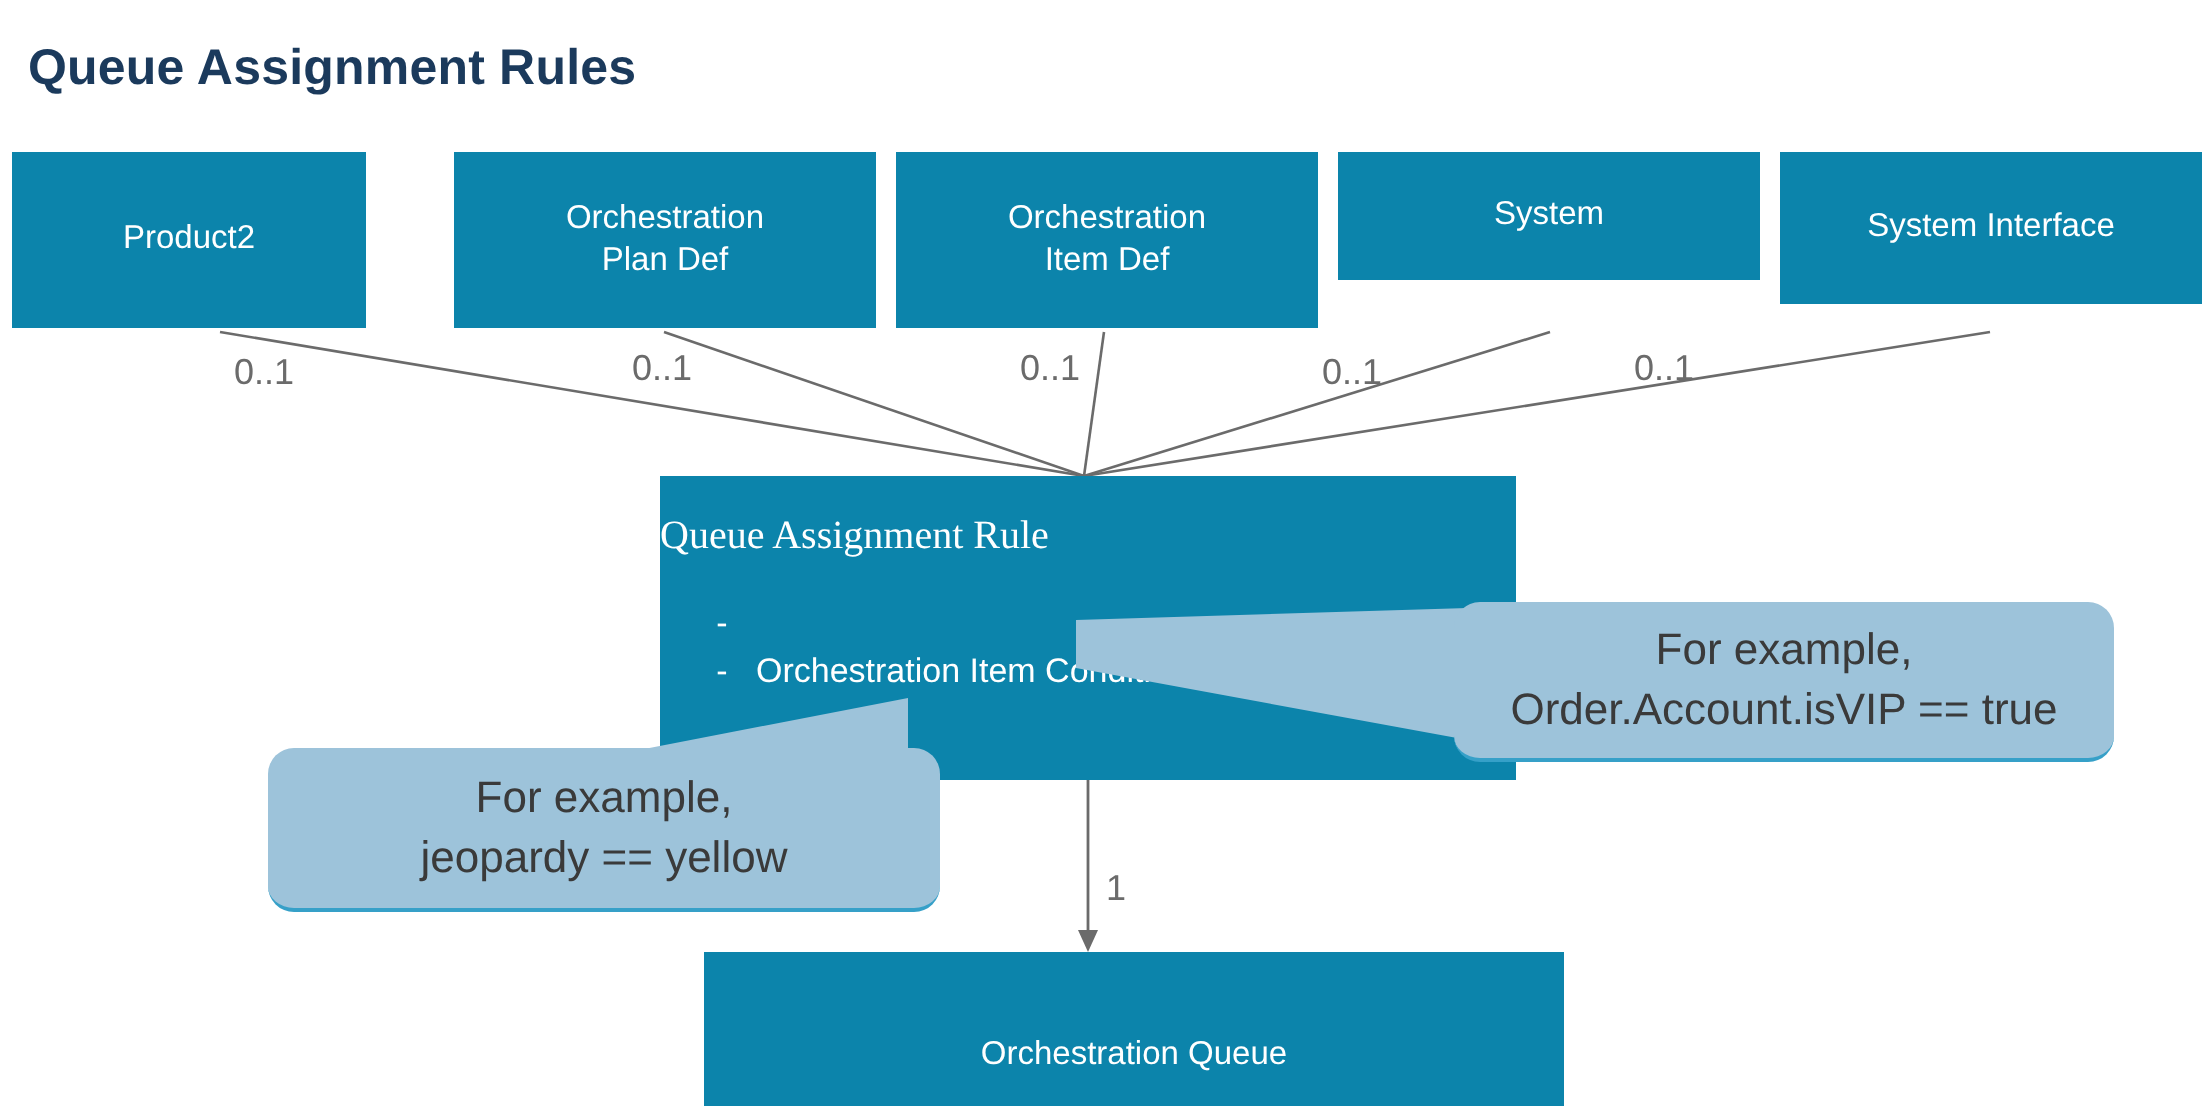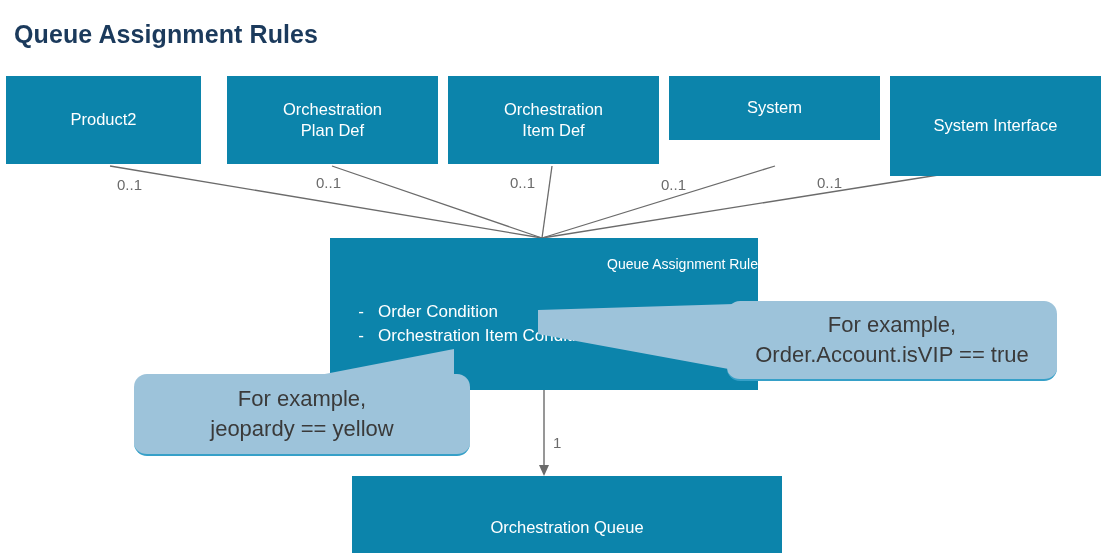--- a/index.html
+++ b/index.html
@@ -120,7 +120,7 @@
     </g>
   </svg>
 
-  <div class="node" style="left:6px;top:60px;width:195px;height:88px;">
+  <div class="node" style="left:6px;top:60px;width:177px;height:88px;">
     <span class="label">Product2</span>
   </div>
   <div class="node" style="left:227px;top:60px;width:211px;height:88px;">

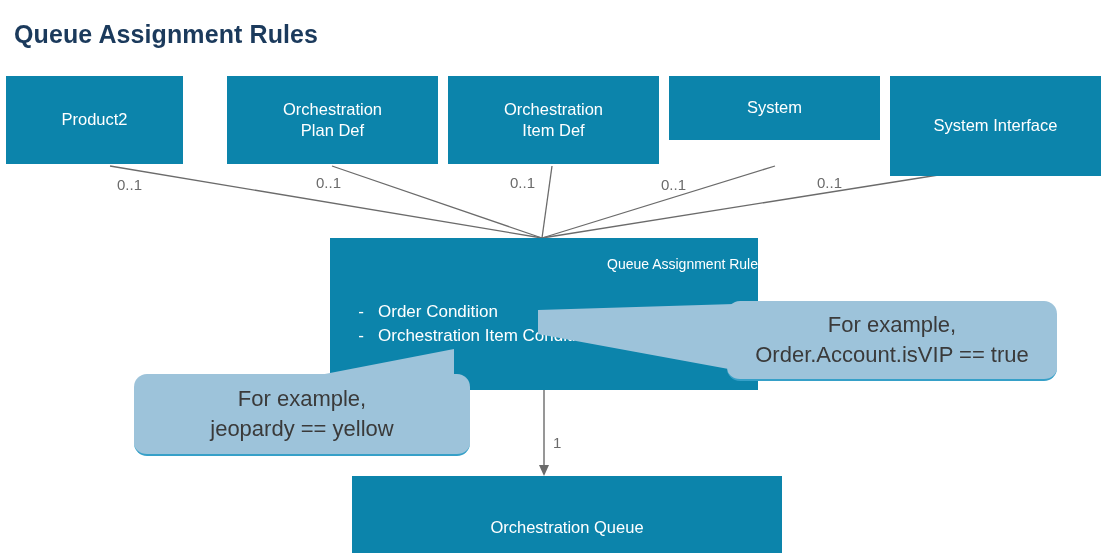--- a/index.html
+++ b/index.html
@@ -134,7 +134,7 @@
   <div class="node" style="left:669px;top:60px;width:211px;height:64px;">
     <span class="label">System</span>
   </div>
-  <div class="node" style="left:890px;top:60px;width:211px;height:100px;">
+  <div class="node" style="left:890px;top:60px;width:211px;height:76px;">
     <span class="label">System Interface</span>
   </div>
 

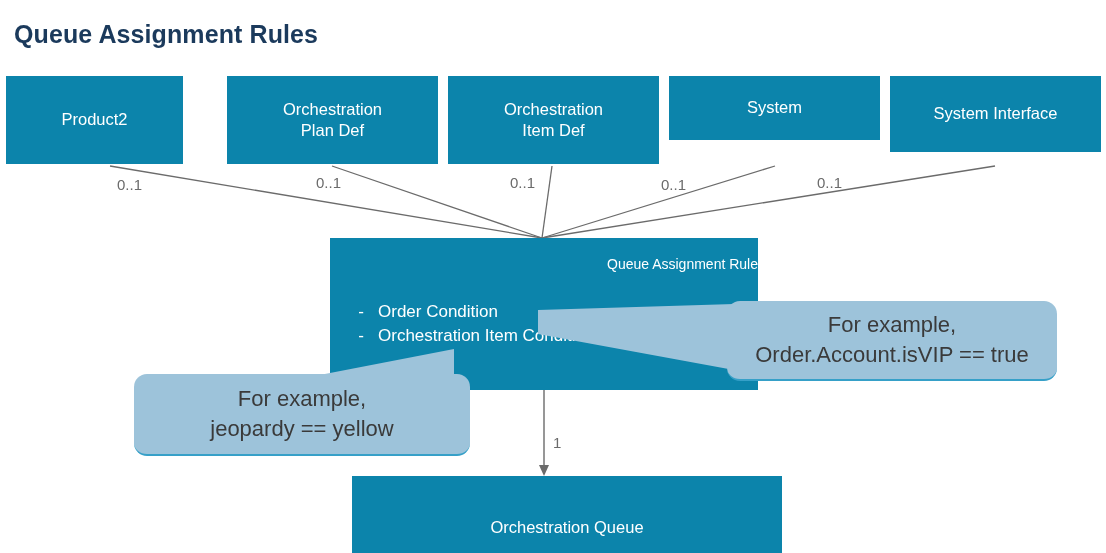--- a/index.html
+++ b/index.html
@@ -72,7 +72,7 @@
 
   .mult{
     position:absolute;
-    font-size:15px;
+    font-size:18px;
     color:#6b6b6b;
     z-index:4;
     white-space:nowrap;

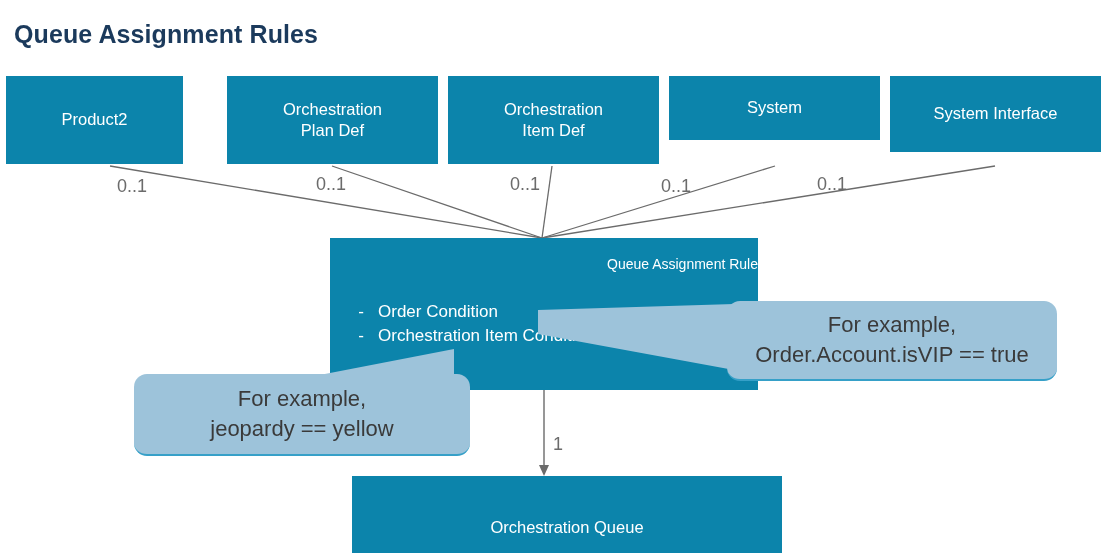--- a/index.html
+++ b/index.html
@@ -46,8 +46,9 @@
     position:absolute;
     left:0;right:0;
     top:18px;
-    text-align:right;
-    font-size:14px;
+    text-align:left;
+    font-size:20px;
+    font-family:Liberation Serif, serif;
   }
   .node-central .clist{
     position:absolute;

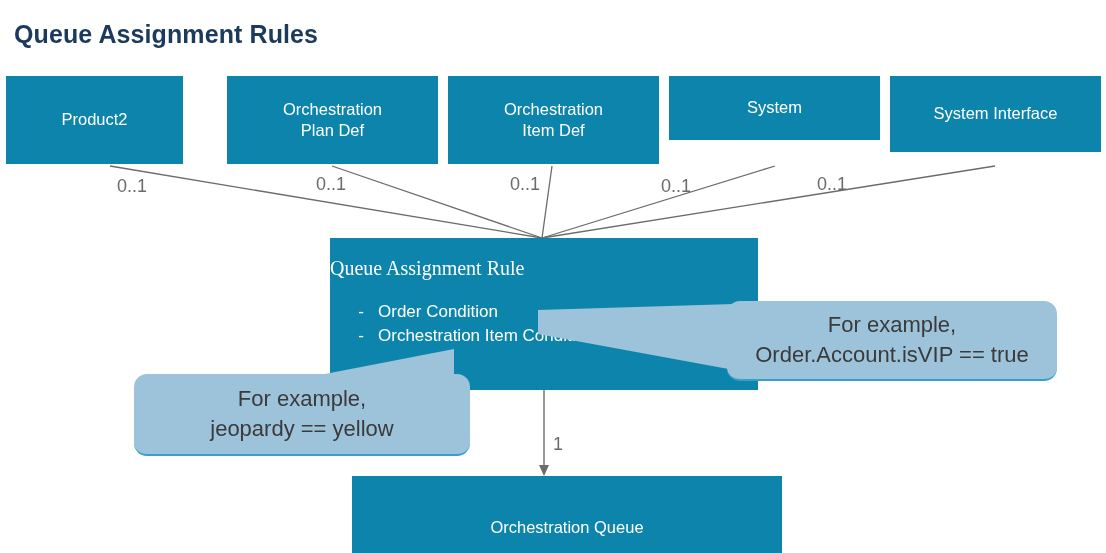--- a/index.html
+++ b/index.html
@@ -150,7 +150,6 @@
     <div class="clist">
       <div class="crow">
         <span class="dash">-</span>
-        <span>Order Condition</span>
       </div>
       <div class="crow">
         <span class="dash">-</span>

